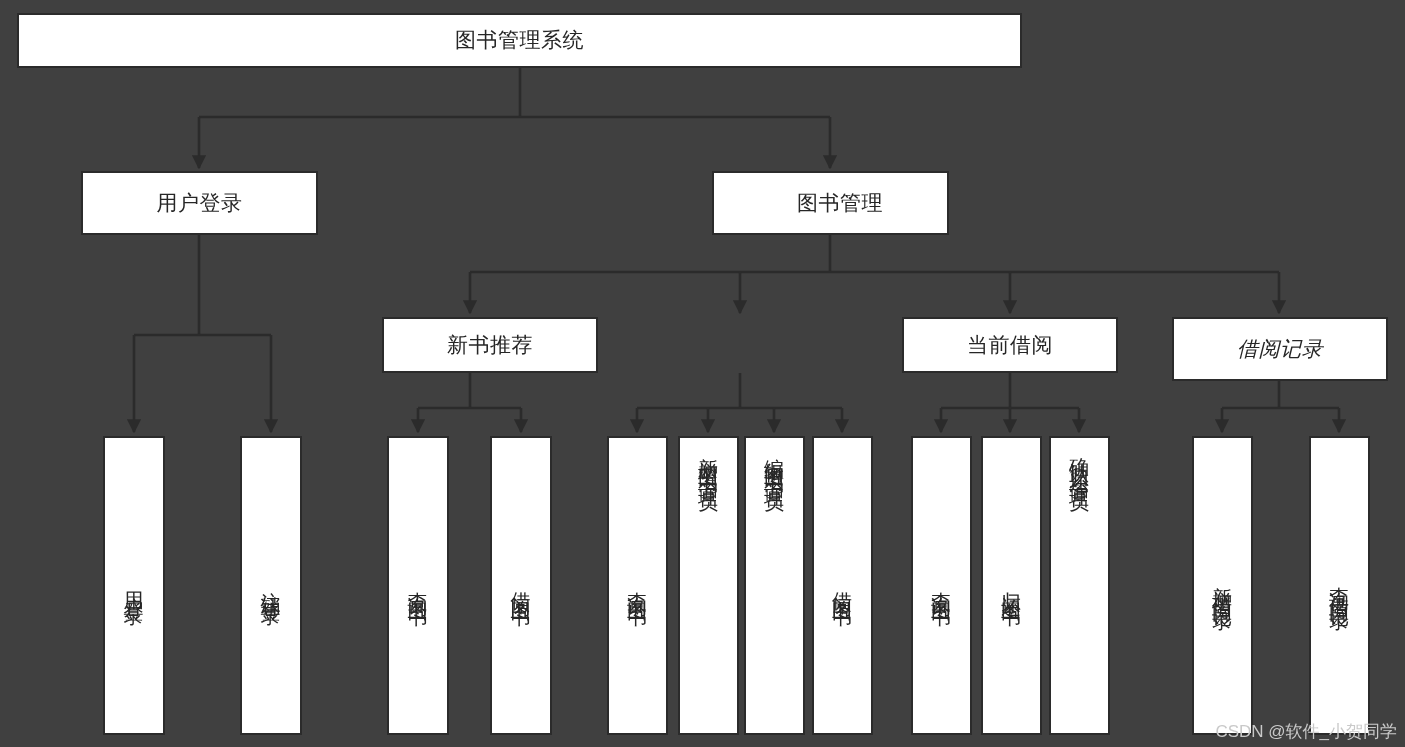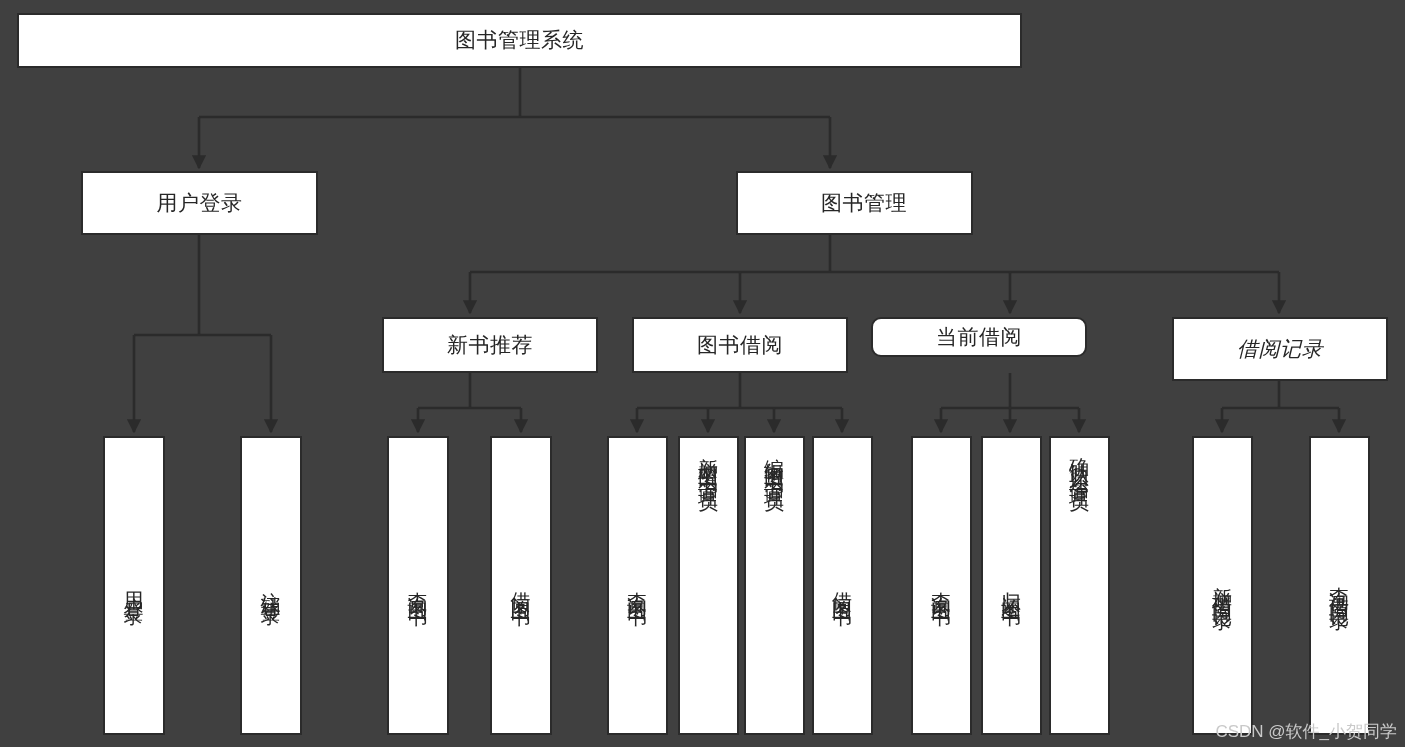--- a/index.html
+++ b/index.html
@@ -143,7 +143,7 @@
     <span class="node-label">用户登录</span>
   </div>
 
-  <div class="node horizontal" style="left:736px; top:171px; width:237px; height:64px;padding-left:19px;">
+  <div class="node horizontal" style="left:712px; top:171px; width:237px; height:64px;padding-left:19px;">
     <span class="node-label">图书管理</span>
   </div>
 

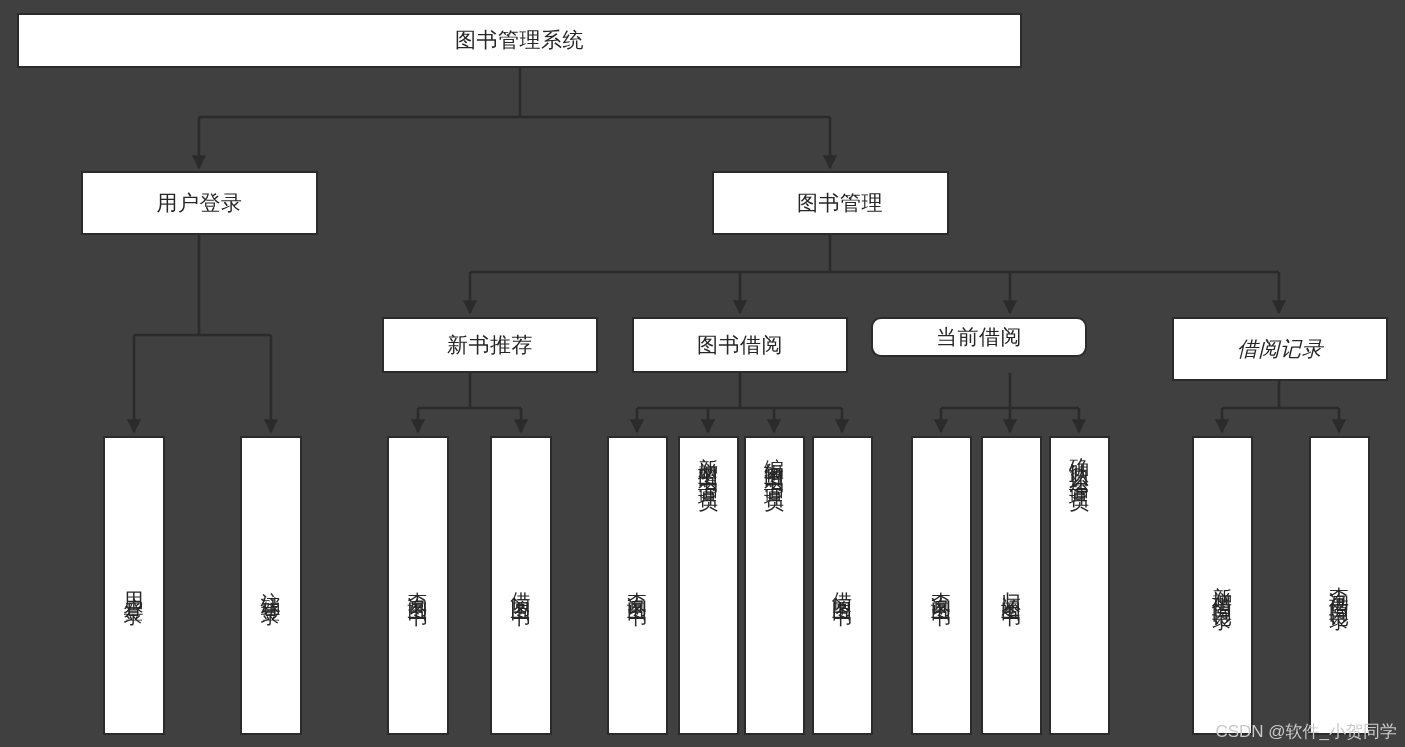--- a/index.html
+++ b/index.html
@@ -151,9 +151,6 @@
     <span class="node-label">新书推荐</span>
   </div>
 
-  <div class="node horizontal" style="left:632px; top:317px; width:216px; height:56px;">
-    <span class="node-label">图书借阅</span>
-  </div>
 
   <div class="node horizontal" style="left:871px; top:317px; width:216px; height:40px;border-radius:10px;">
     <span class="node-label">当前借阅</span>

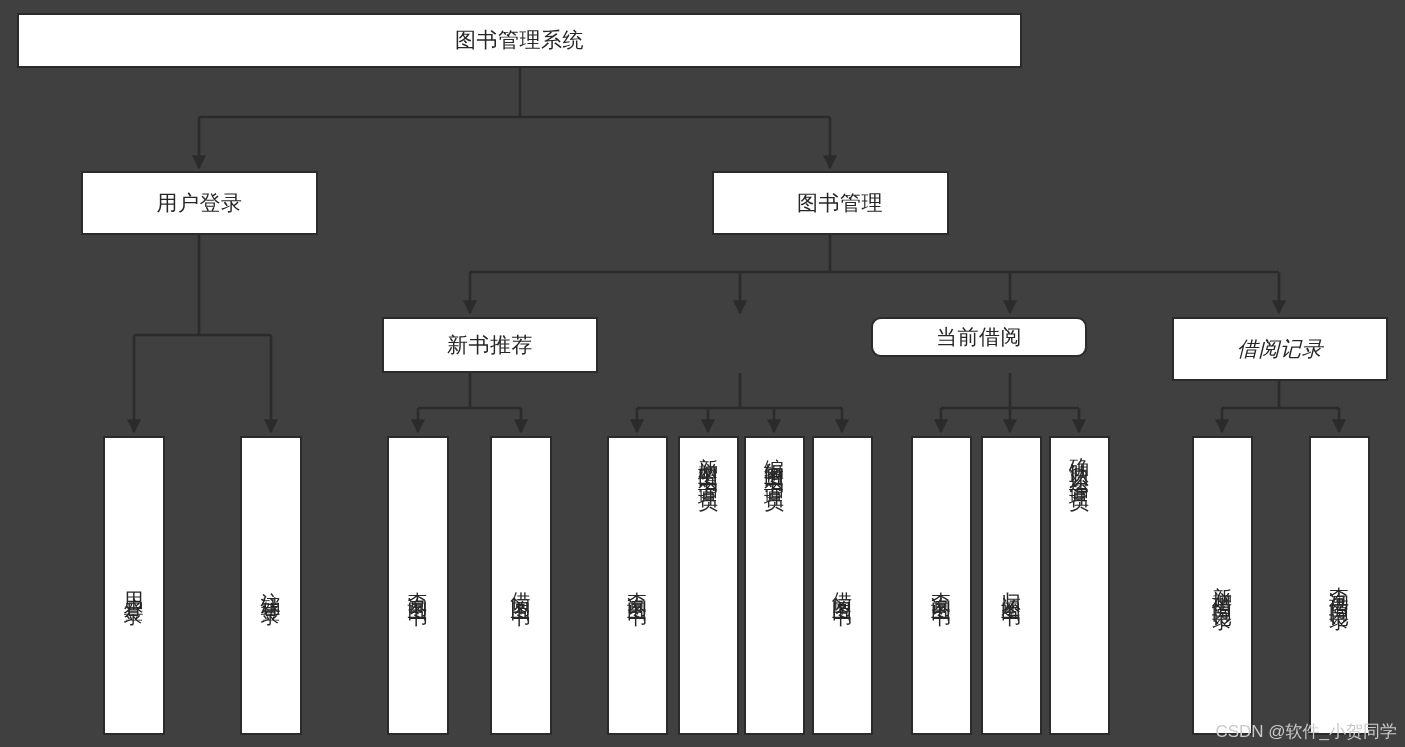--- a/index.html
+++ b/index.html
@@ -152,7 +152,7 @@
   </div>
 
 
-  <div class="node horizontal" style="left:871px; top:317px; width:216px; height:40px;border-radius:10px;">
+  <div class="node horizontal" style="left:902px; top:317px; width:216px; height:56px;">
     <span class="node-label">当前借阅</span>
   </div>
 

